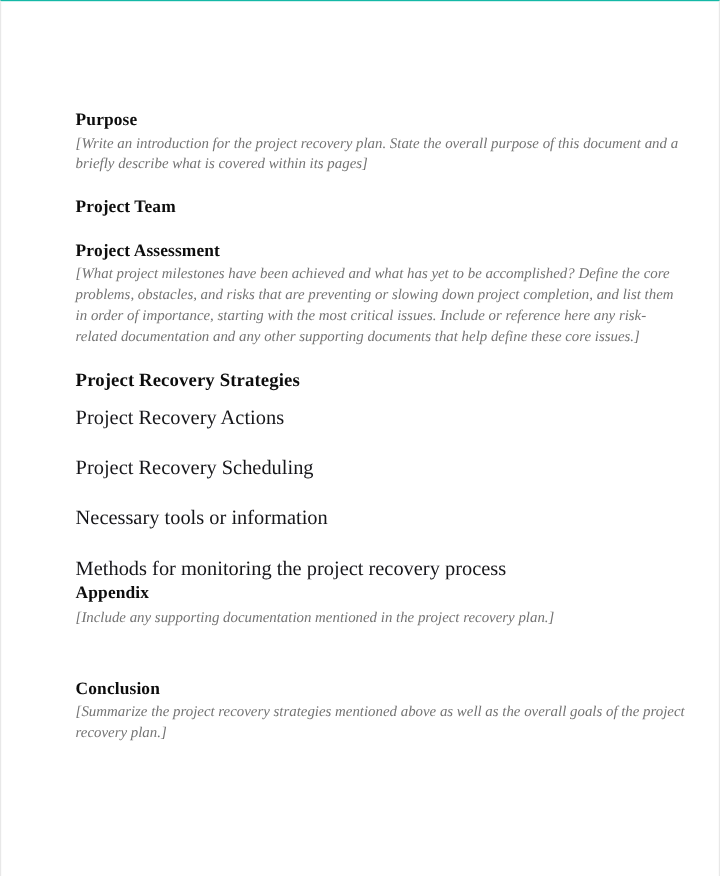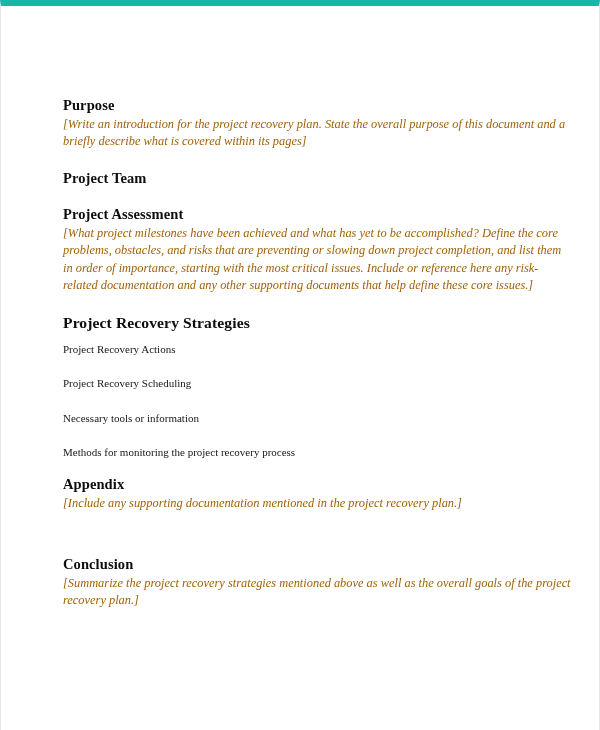--- a/index.html
+++ b/index.html
@@ -22,7 +22,7 @@
     background: #ffffff;
     border-left: 1px solid #e8e8e8;
     border-right: 1px solid #e8e8e8;
-    border-top: 6px solid #14b8a6;
+    border-top: 1px solid #14b8a6;
     padding: 90px 30px 0 62px;
   }
   .doc {

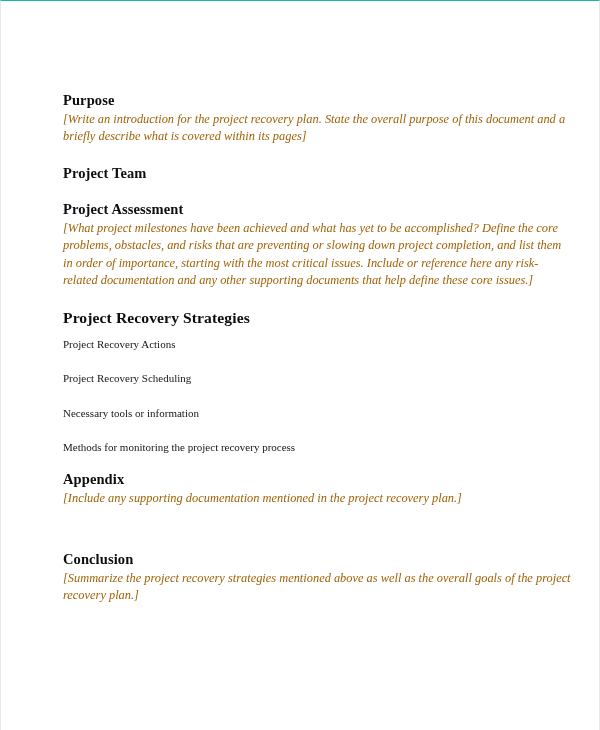--- a/index.html
+++ b/index.html
@@ -49,7 +49,7 @@
     font-size: 12.4px;
     line-height: 1.40;
     margin: 0;
-    color: #a16207;
+    color: #737373;
     text-align: left;
   }
   ul.strategy-list {

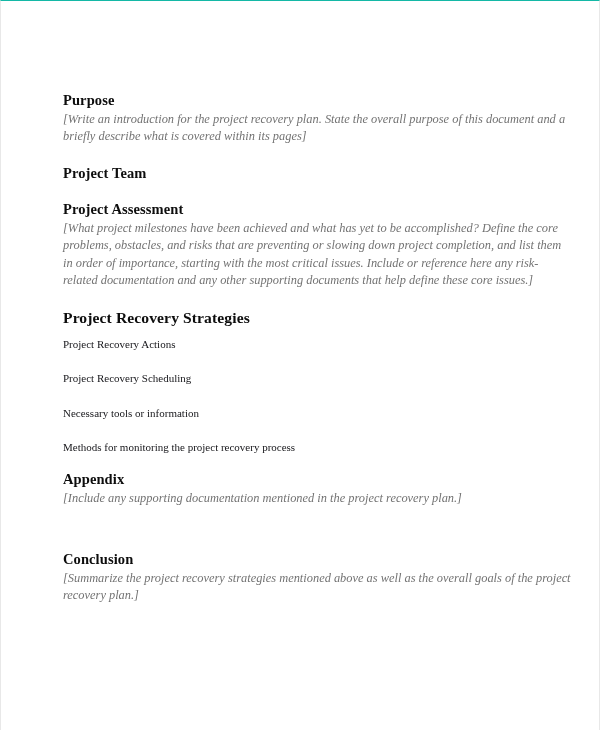--- a/index.html
+++ b/index.html
@@ -71,7 +71,7 @@
     margin-top: 42px;
   }
   .strategies-block {
-    margin-bottom: 16px;
+    margin-bottom: 0;
   }
 </style>
 </head>

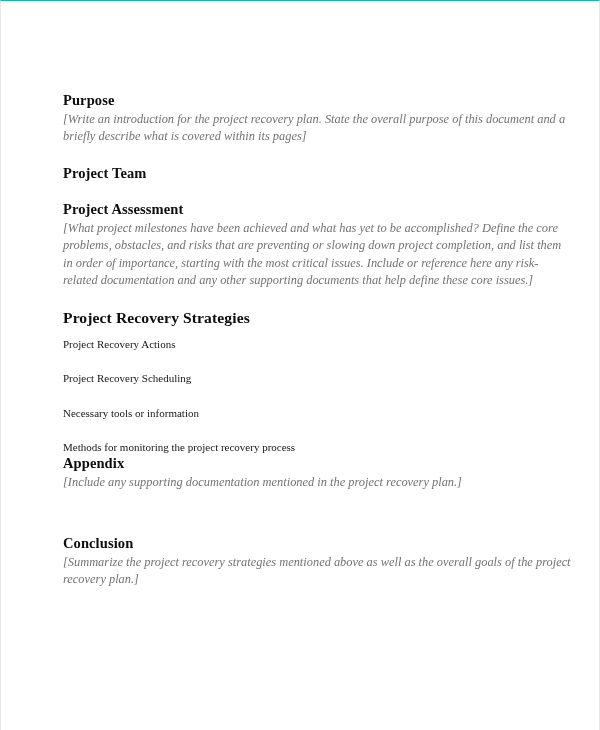--- a/index.html
+++ b/index.html
@@ -58,7 +58,7 @@
     padding: 0;
   }
   ul.strategy-list li {
-    font-size: 11px;
+    font-size: 17px;
     line-height: 1.3;
     margin: 0 0 20px 0;
     color: #16161a;

